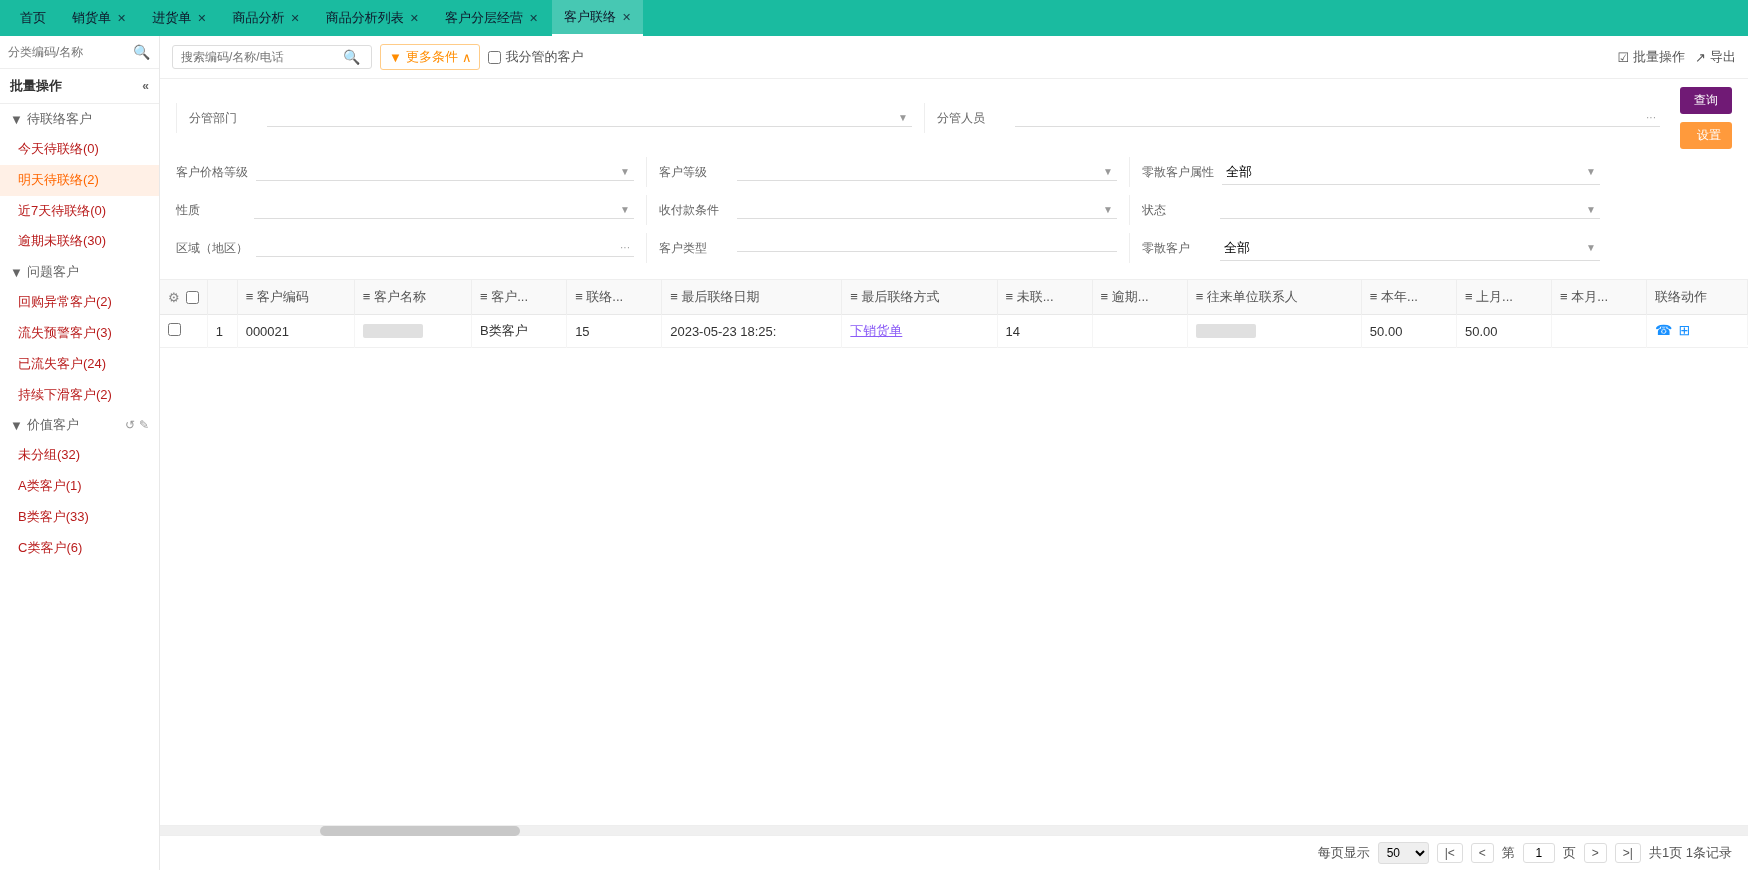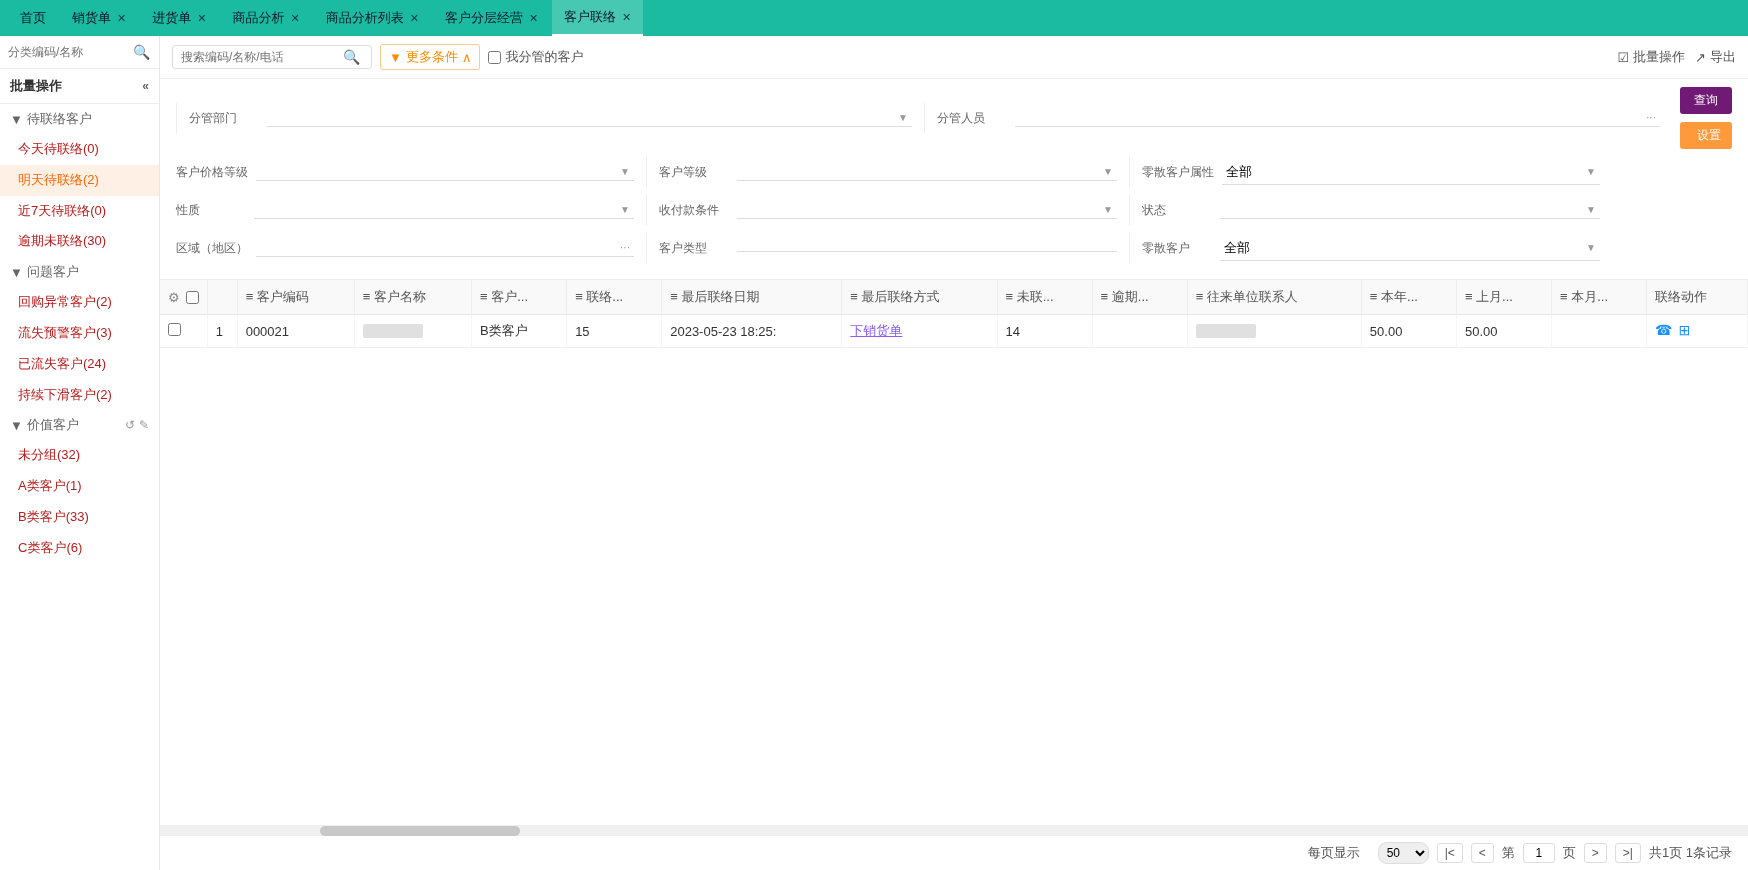--- a/index.html
+++ b/index.html
@@ -282,10 +282,9 @@
     }
     .pagination select {
       border: 1px solid #ddd;
-      border-radius: 9px;
+      border-radius: 3px;
       padding: 2px 4px;
       font-size: 12px;
-      margin-left: 10px;
     }
     .pagination input {
       width: 32px;

